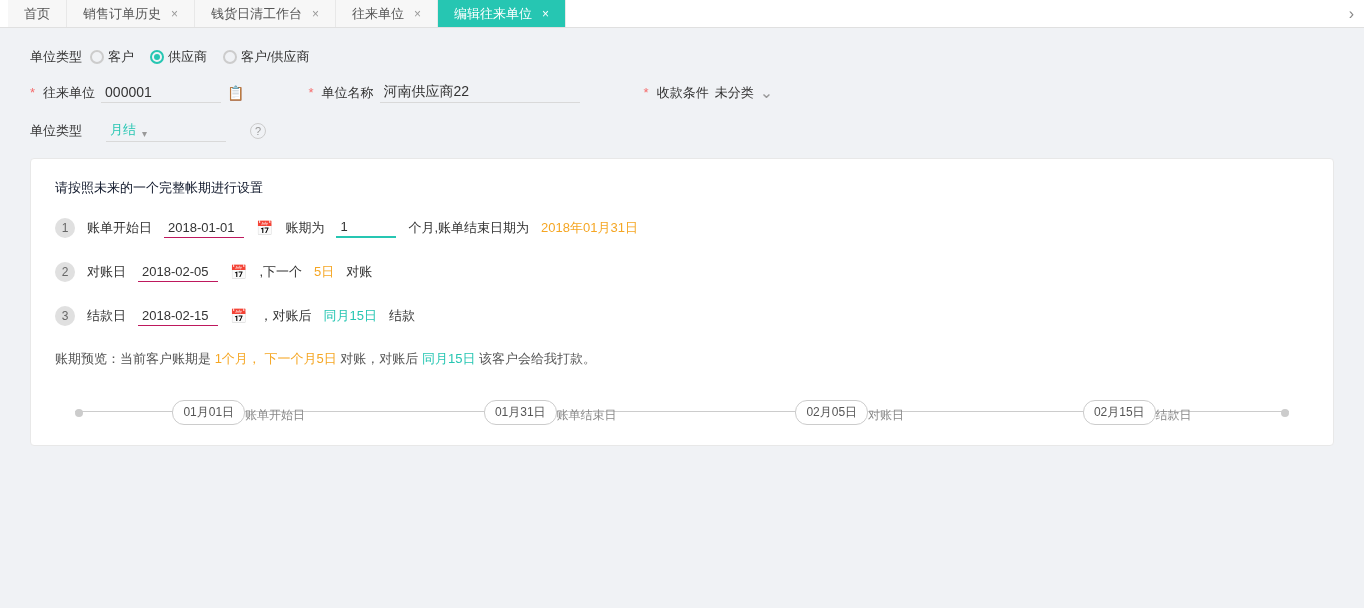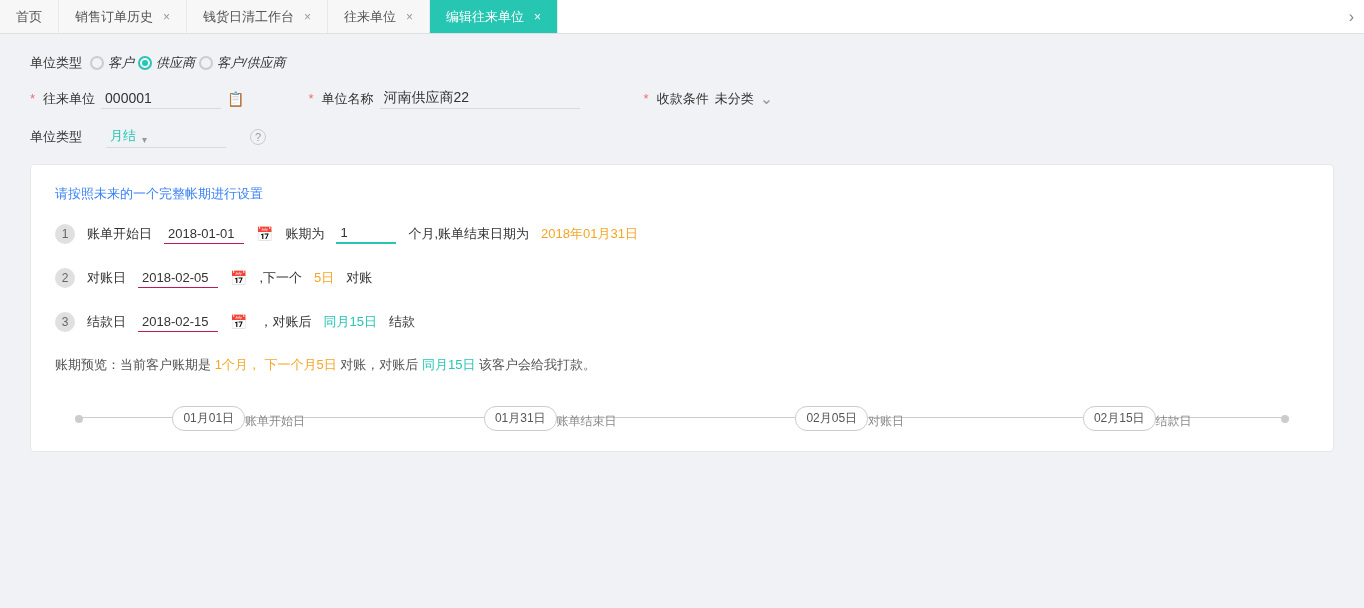--- a/index.html
+++ b/index.html
@@ -11,8 +11,8 @@
       align-items: stretch;
       background: #fff;
       border-bottom: 1px solid #e0e0e0;
-      height: 34px;
-      padding-left: 0;
+      height: 28px;
+      padding-left: 8px;
     }
     .tab-item {
       display: flex;

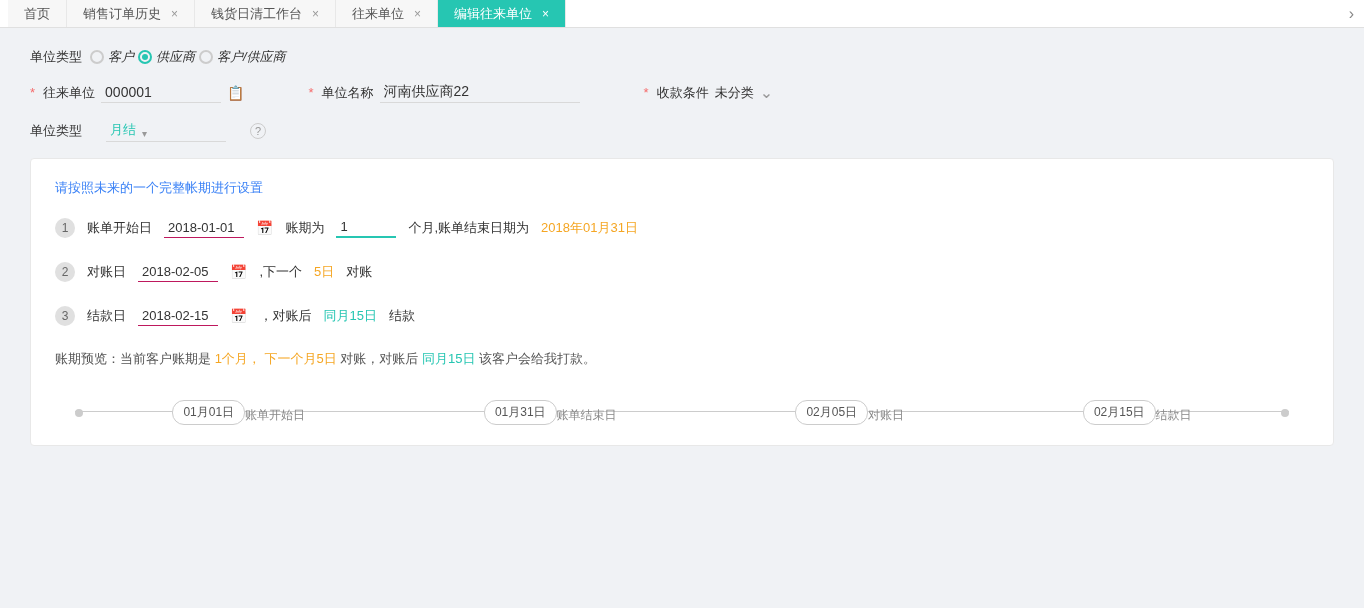--- a/index.html
+++ b/index.html
@@ -77,8 +77,7 @@
     .radio-group {
       display: flex;
       align-items: center;
-      gap: 4px;
-      font-style: italic;
+      gap: 16px;
     }
     .radio-item {
       display: flex;

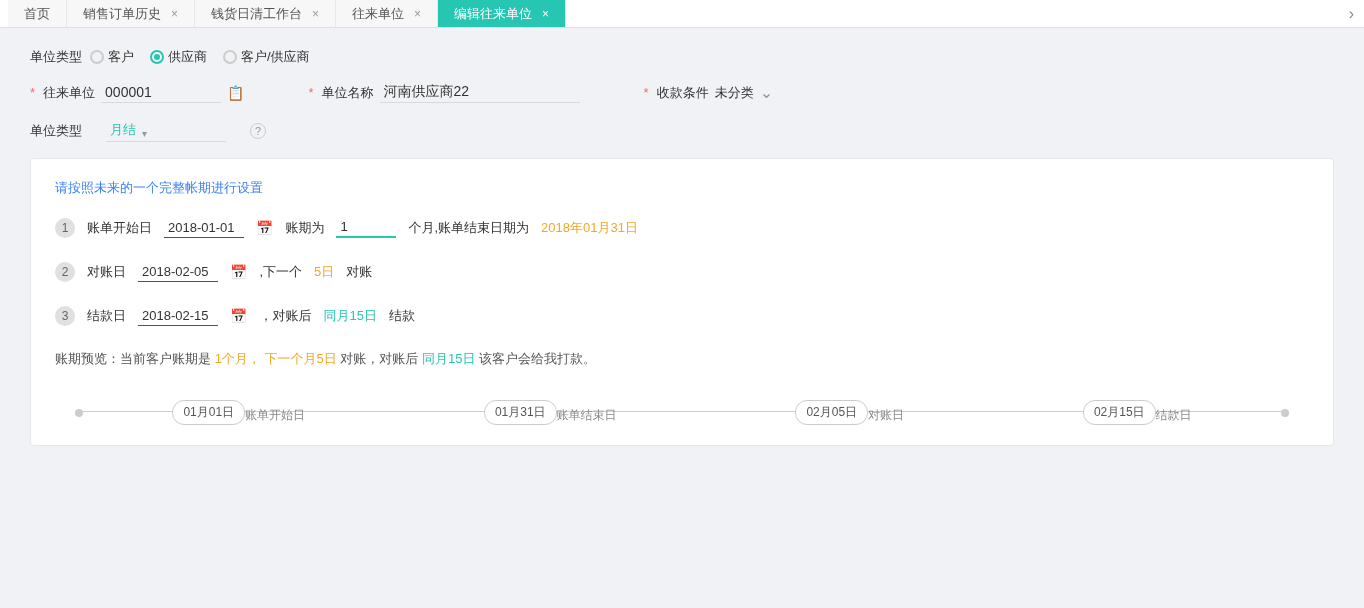--- a/index.html
+++ b/index.html
@@ -174,7 +174,7 @@
 
     .period-title {
       font-size: 13px;
-      color: #3b82f6;
+      color: #0f172a;
       margin-bottom: 20px;
     }
 

